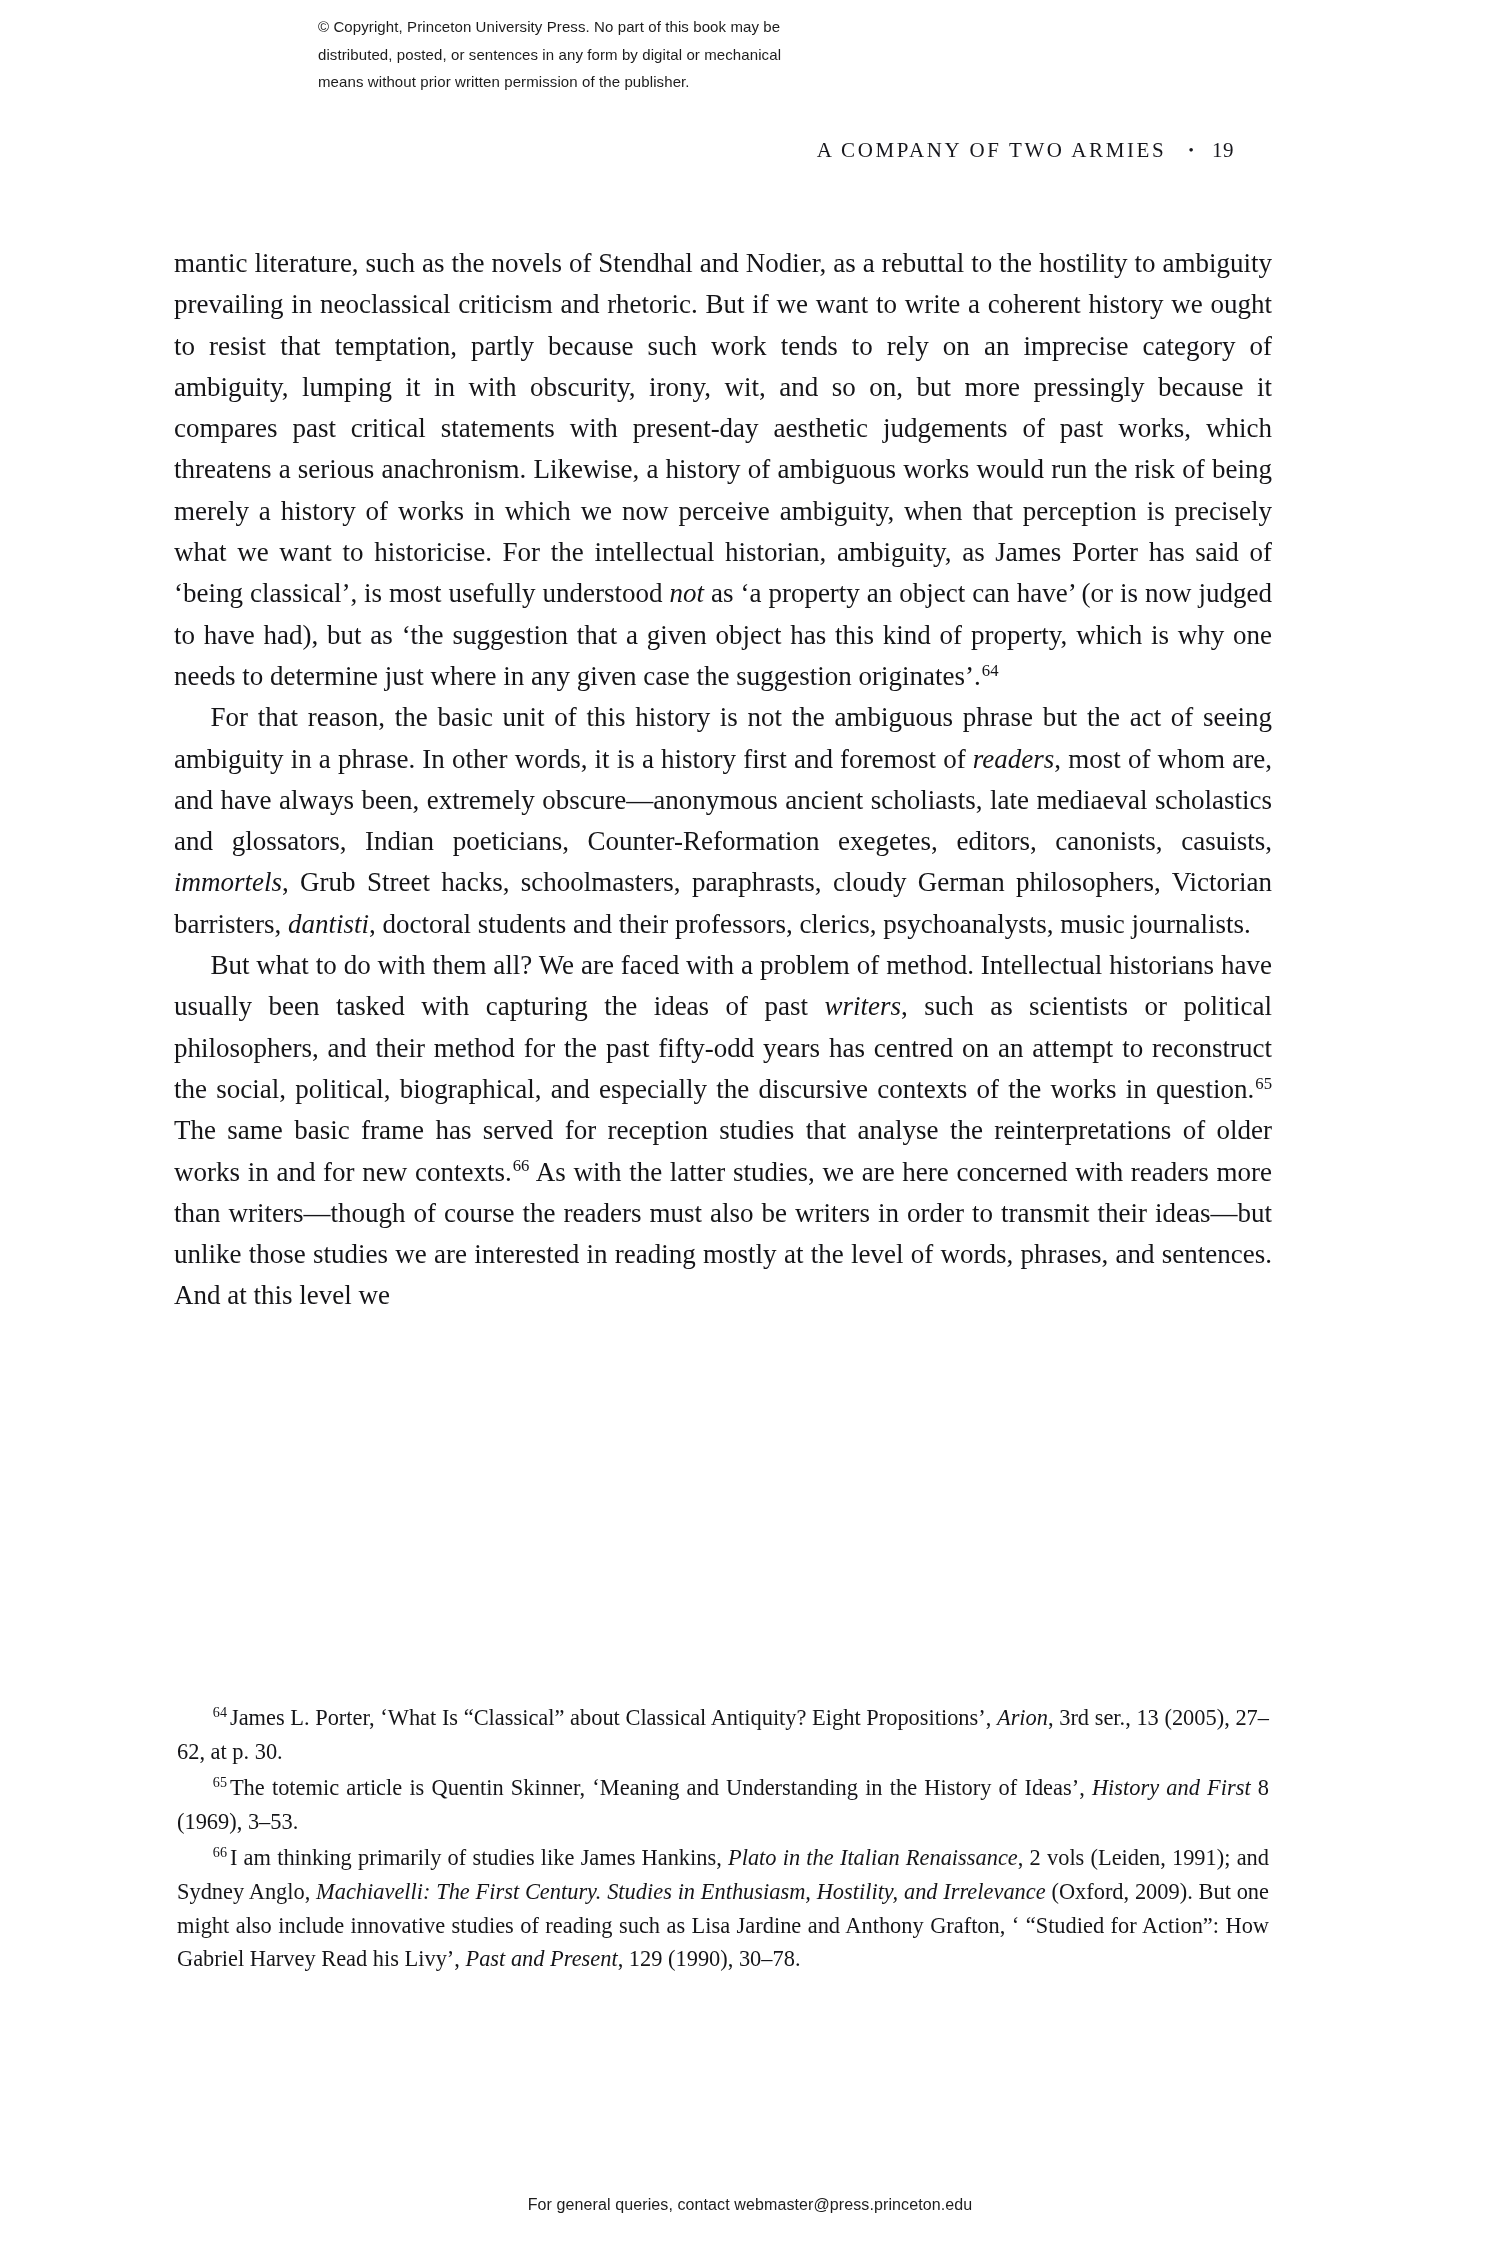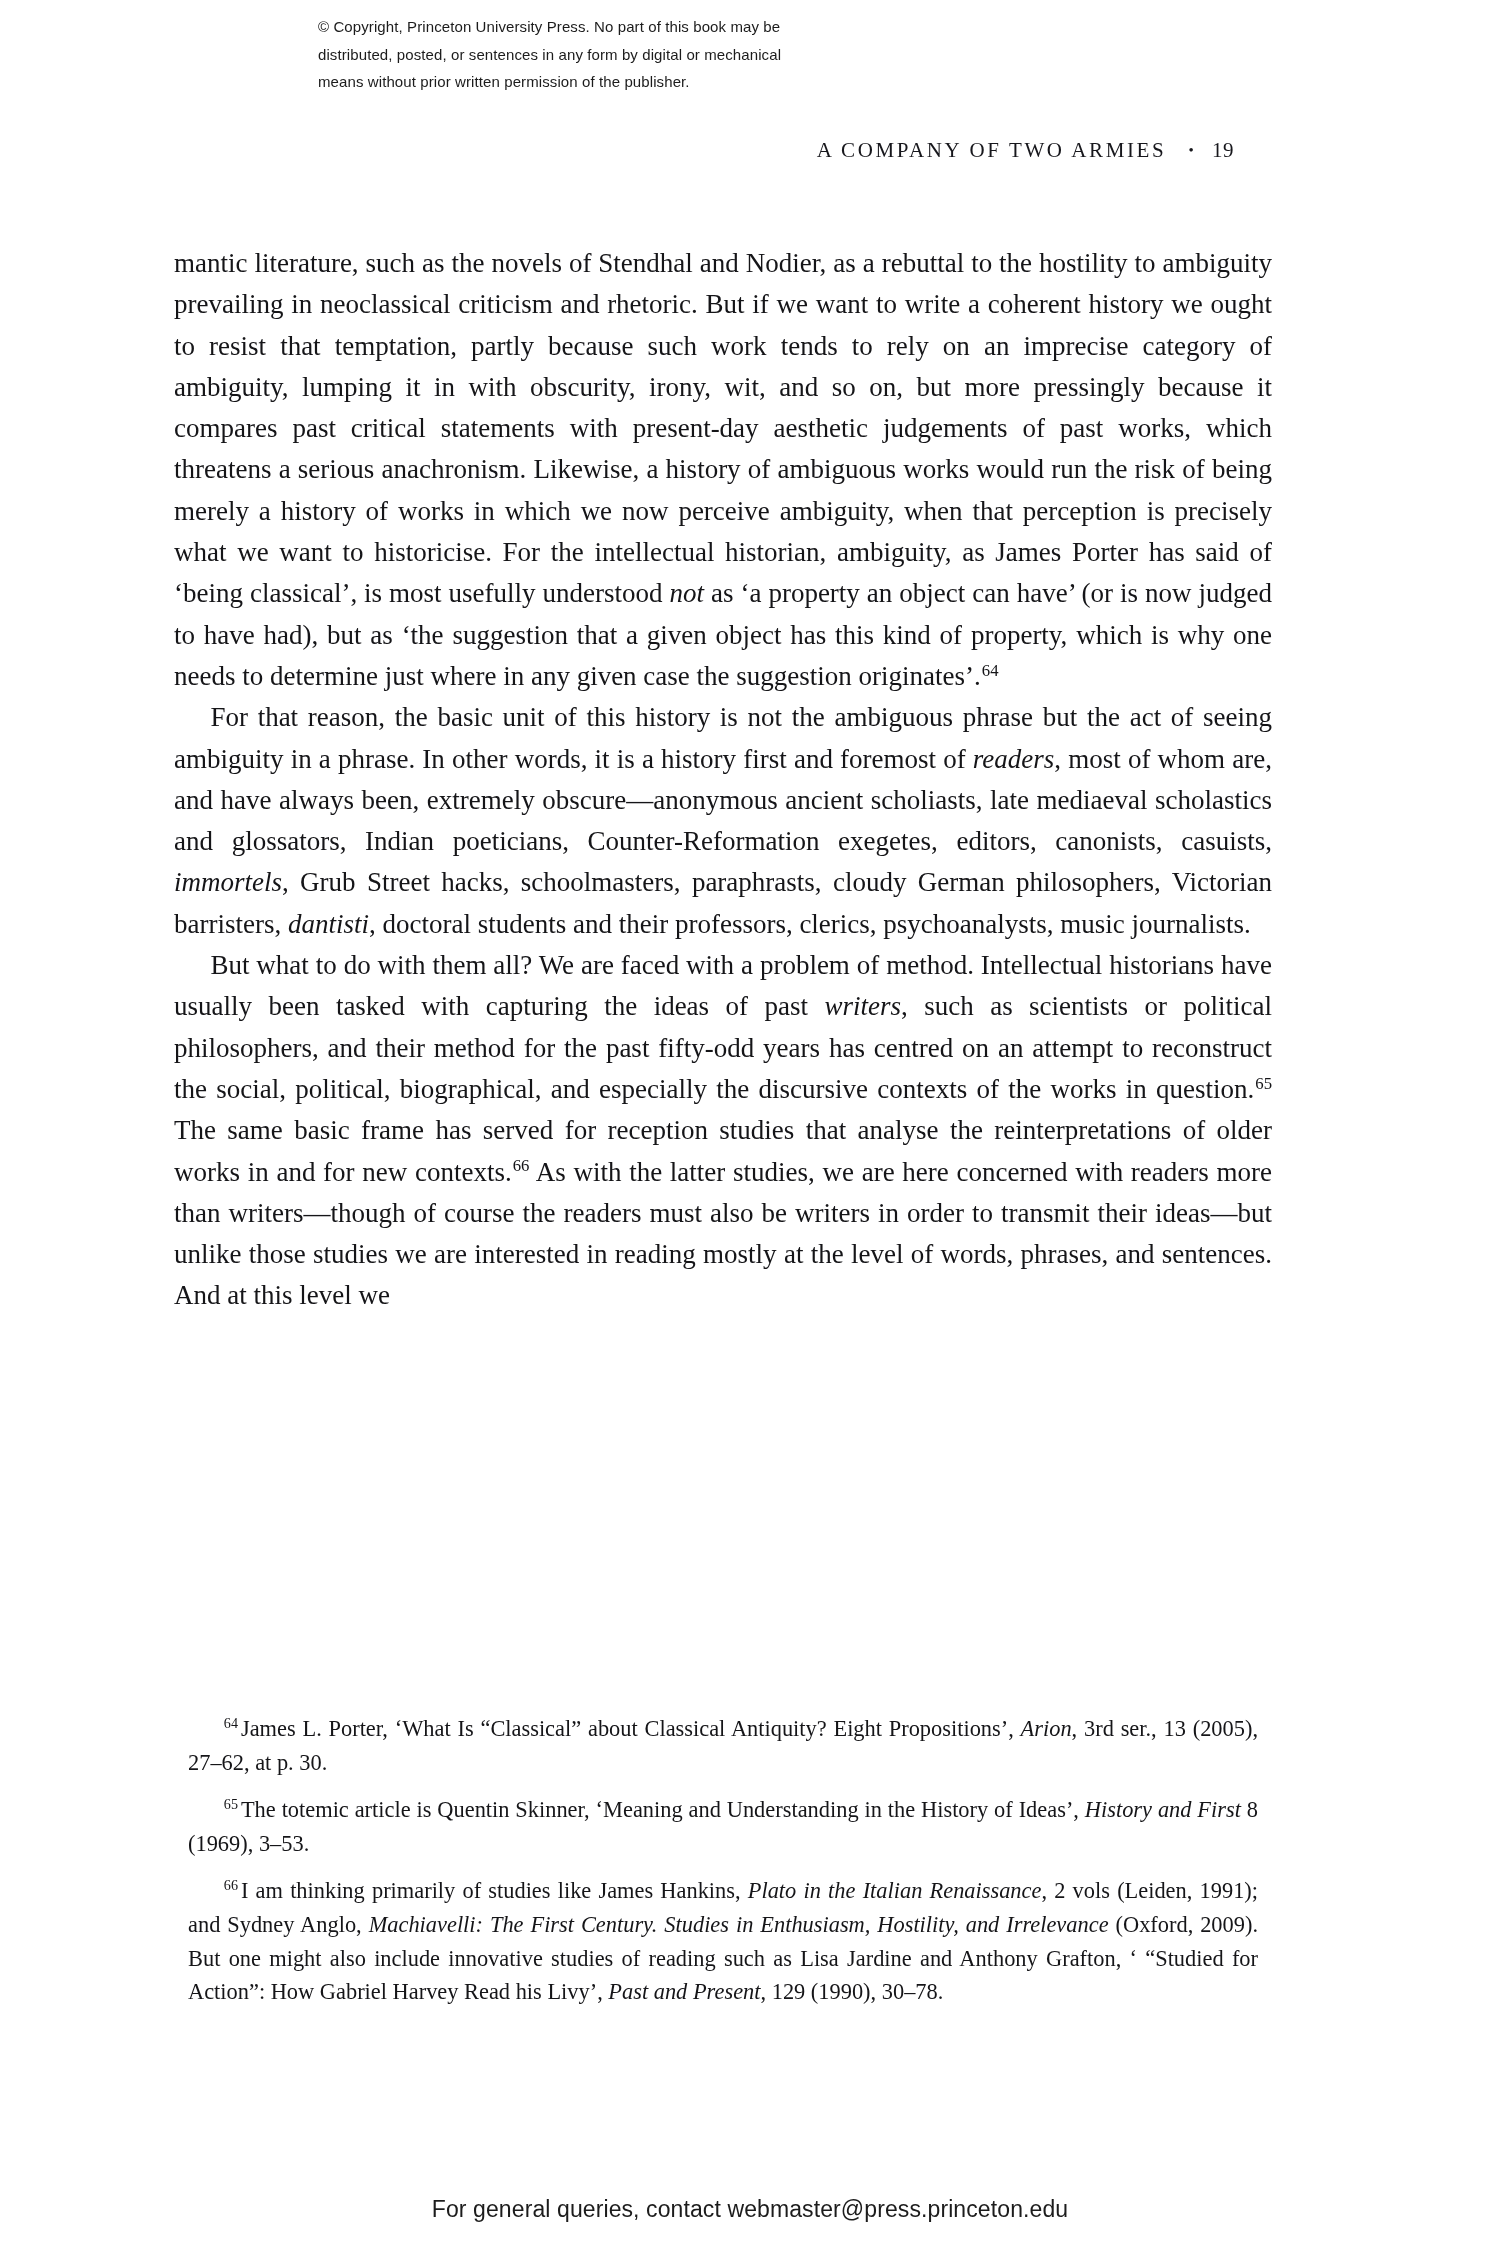--- a/index.html
+++ b/index.html
@@ -104,7 +104,7 @@
     hyphens: none;
   }
   .footnotes p {
-    margin: 14px;
+    margin: 3px;
     text-indent: 1.6em;
   }
   .footnotes i { font-style: italic; }

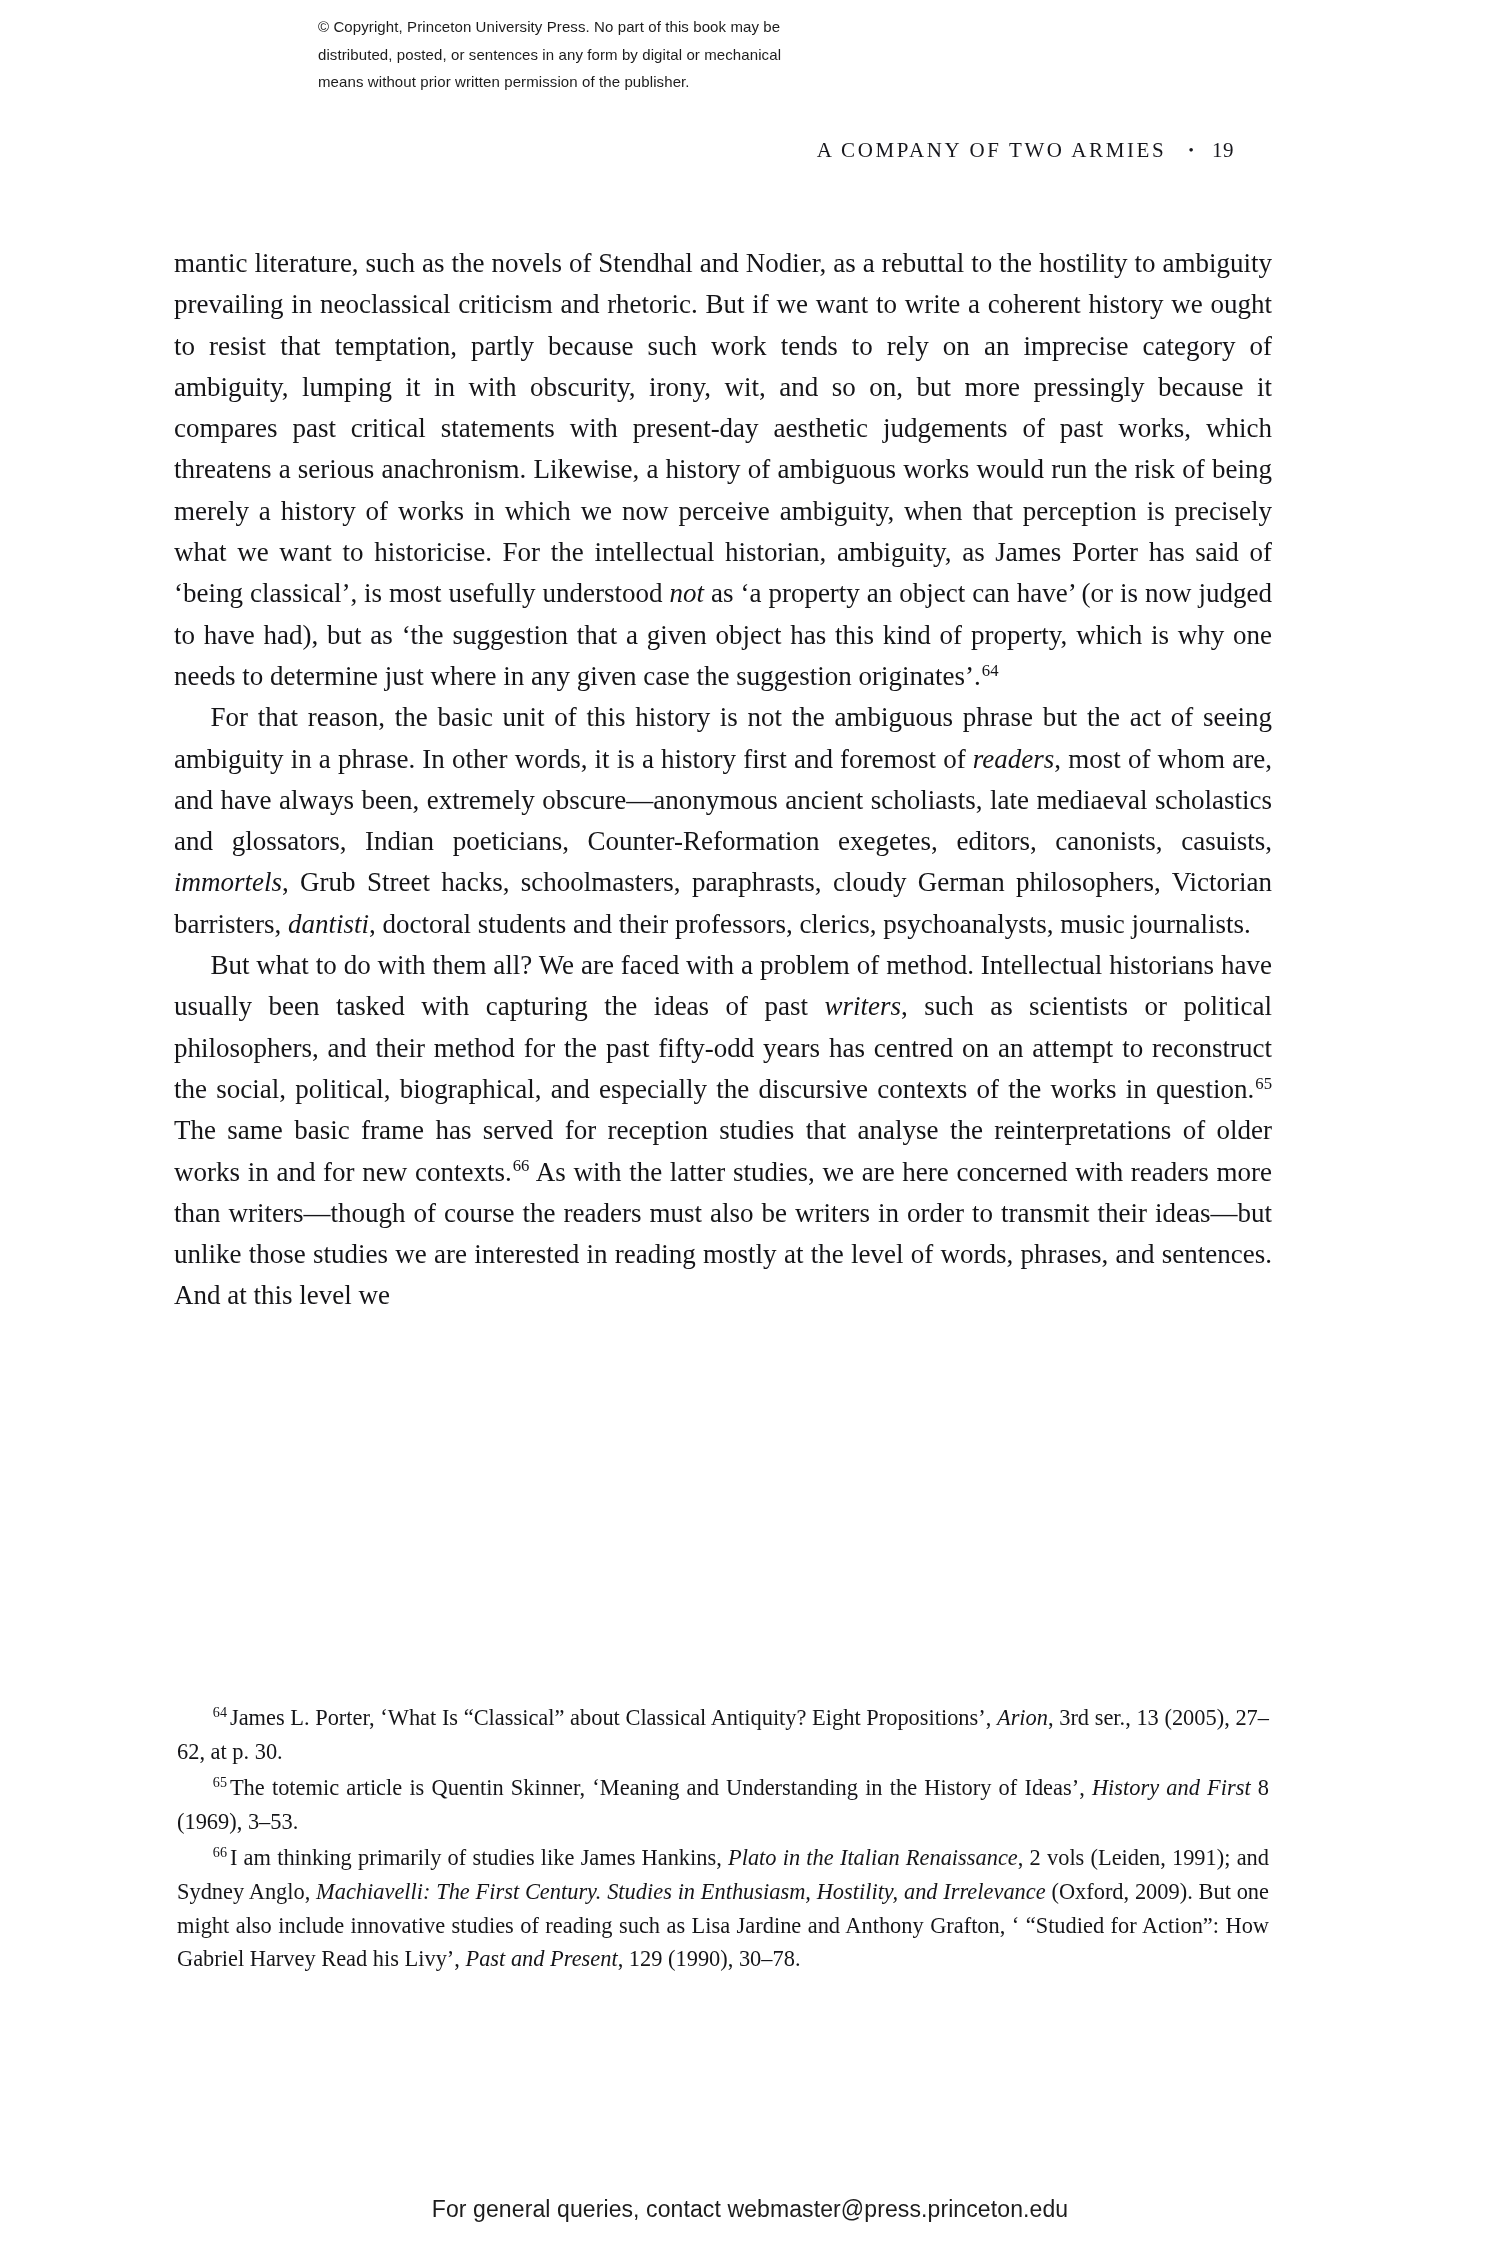--- a/index.html
+++ b/index.html
@@ -123,7 +123,7 @@
     width: 1500px;
     text-align: center;
     font-family: "Liberation Sans", sans-serif;
-    font-size: 23px;
+    font-size: 16px;
     color: #1c1c1c;
     letter-spacing: 0.1px;
   }

